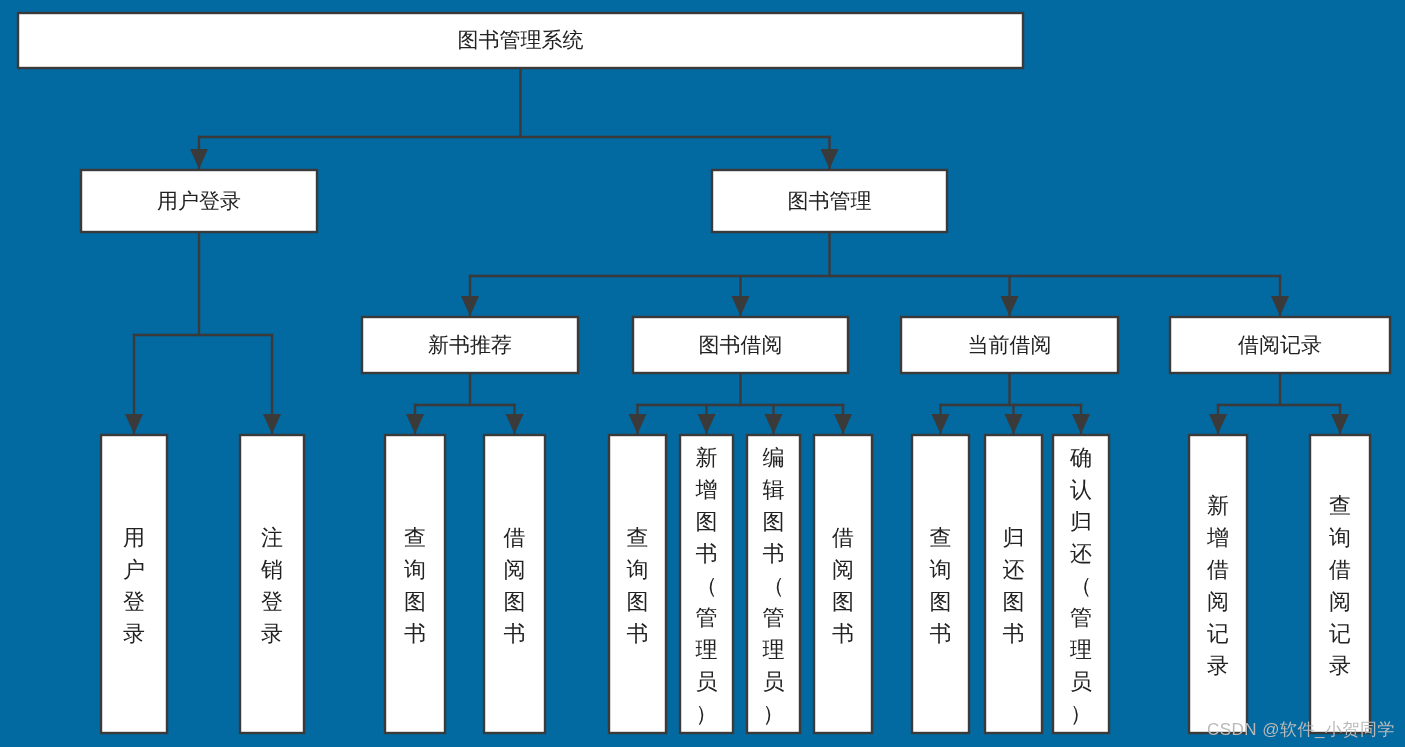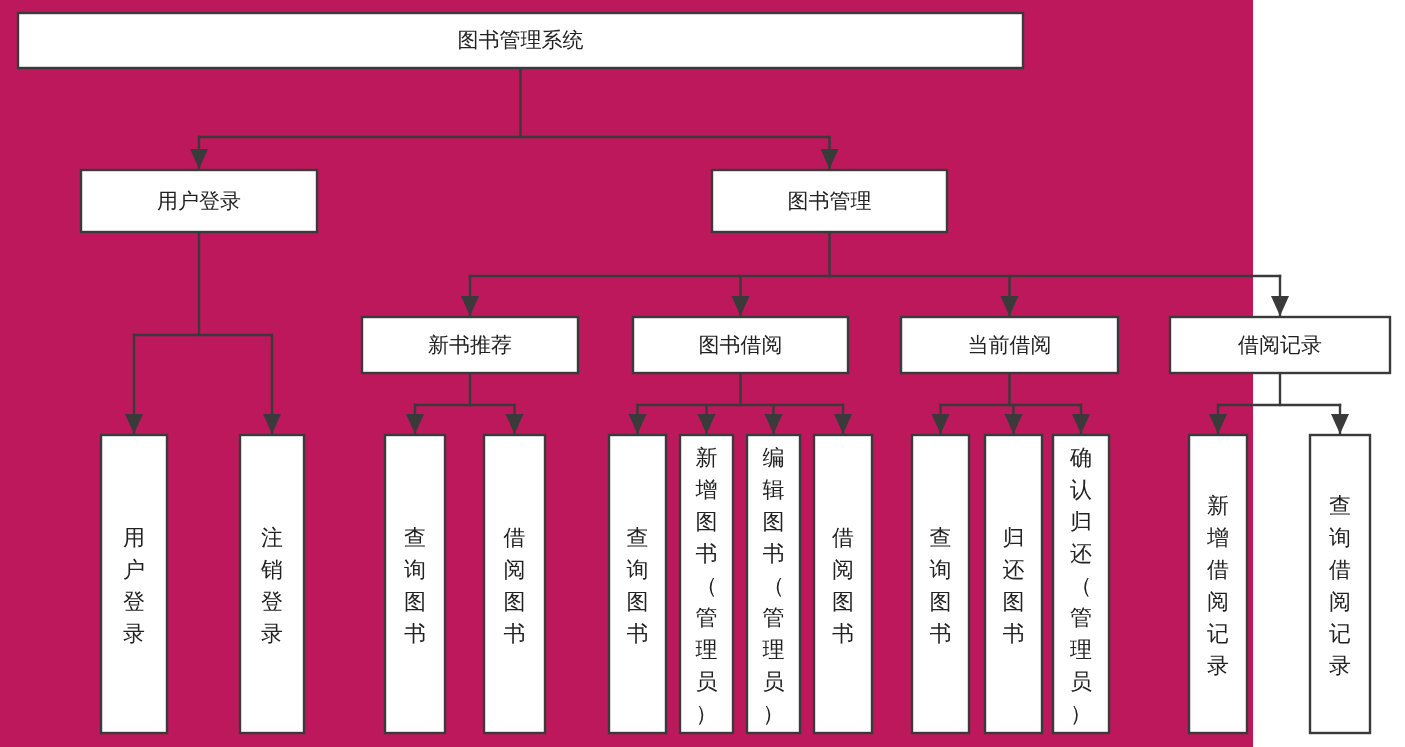--- a/index.html
+++ b/index.html
@@ -15,9 +15,9 @@
   }
   #diagram-root {
     position: relative;
-    width: 1253px;
+    width: 1405px;
     height: 747px;
-    background: #be185d;
+    background: #0369a1;
   }
   svg#flowchart {
     position: absolute;

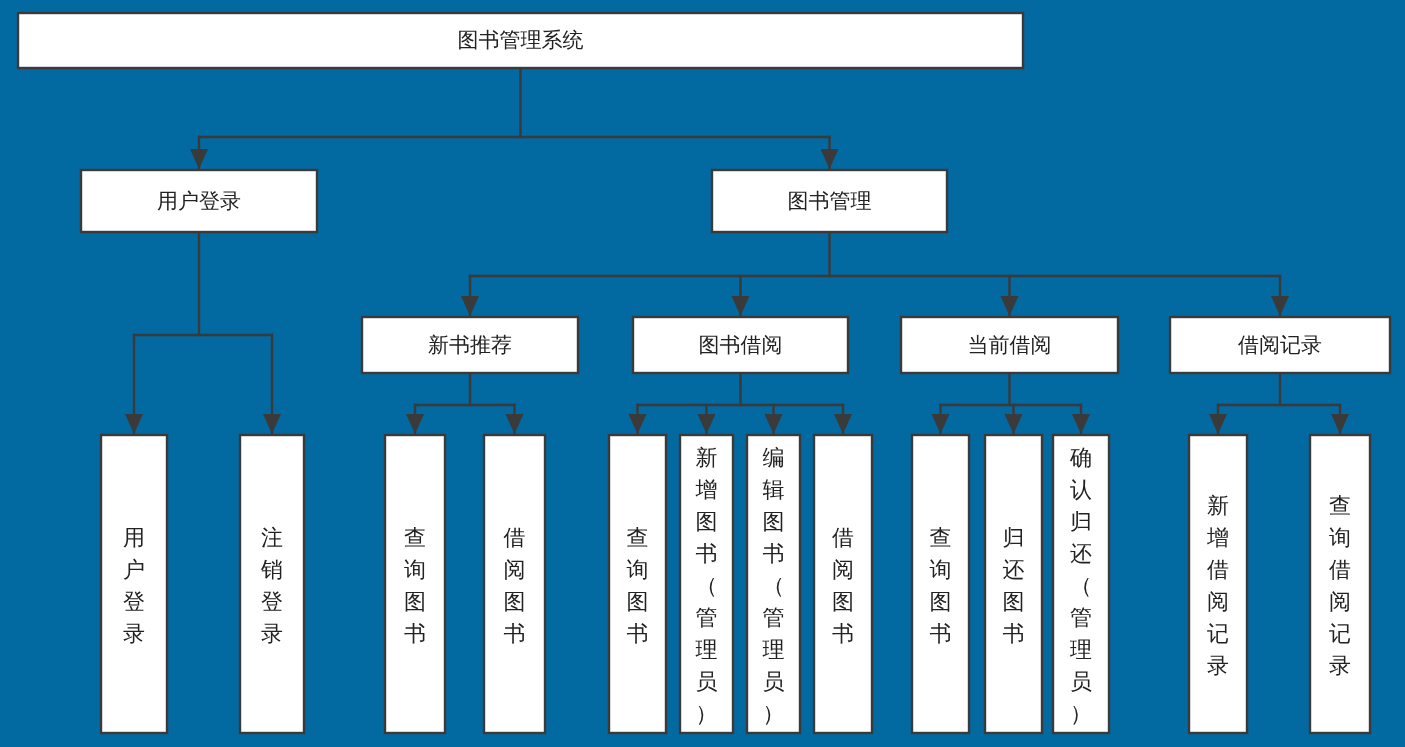--- a/index.html
+++ b/index.html
@@ -209,6 +209,7 @@
         </g>
       </g>
   </svg>
+  <div class="watermark">CSDN @软件_小贺同学</div>
 </div>
 
 </body></html>

